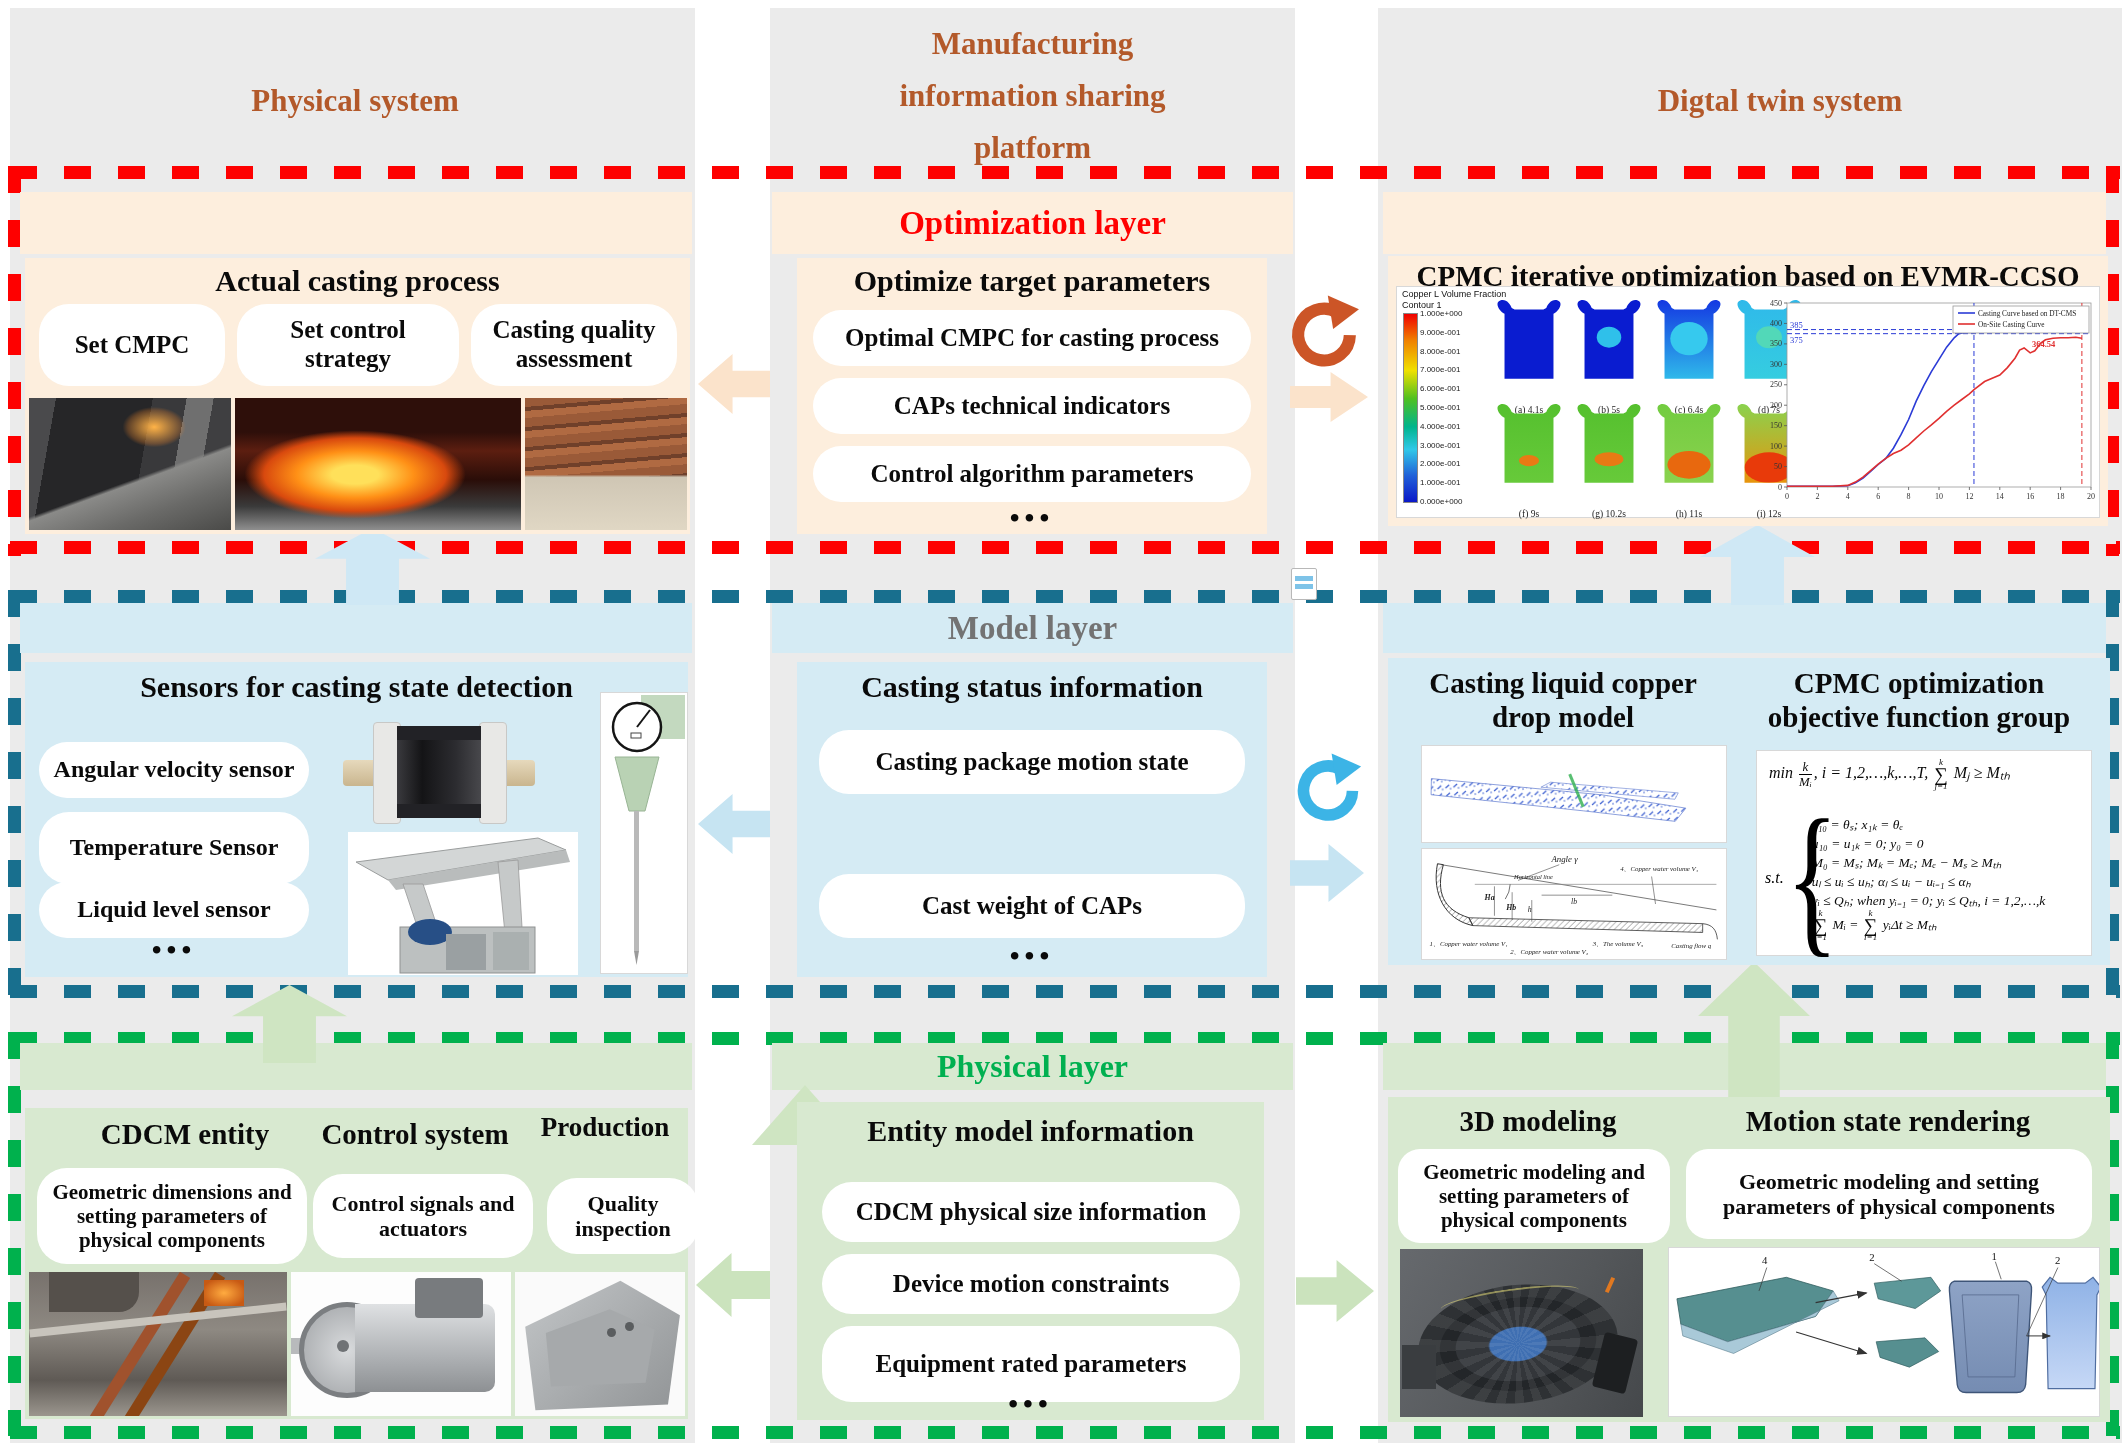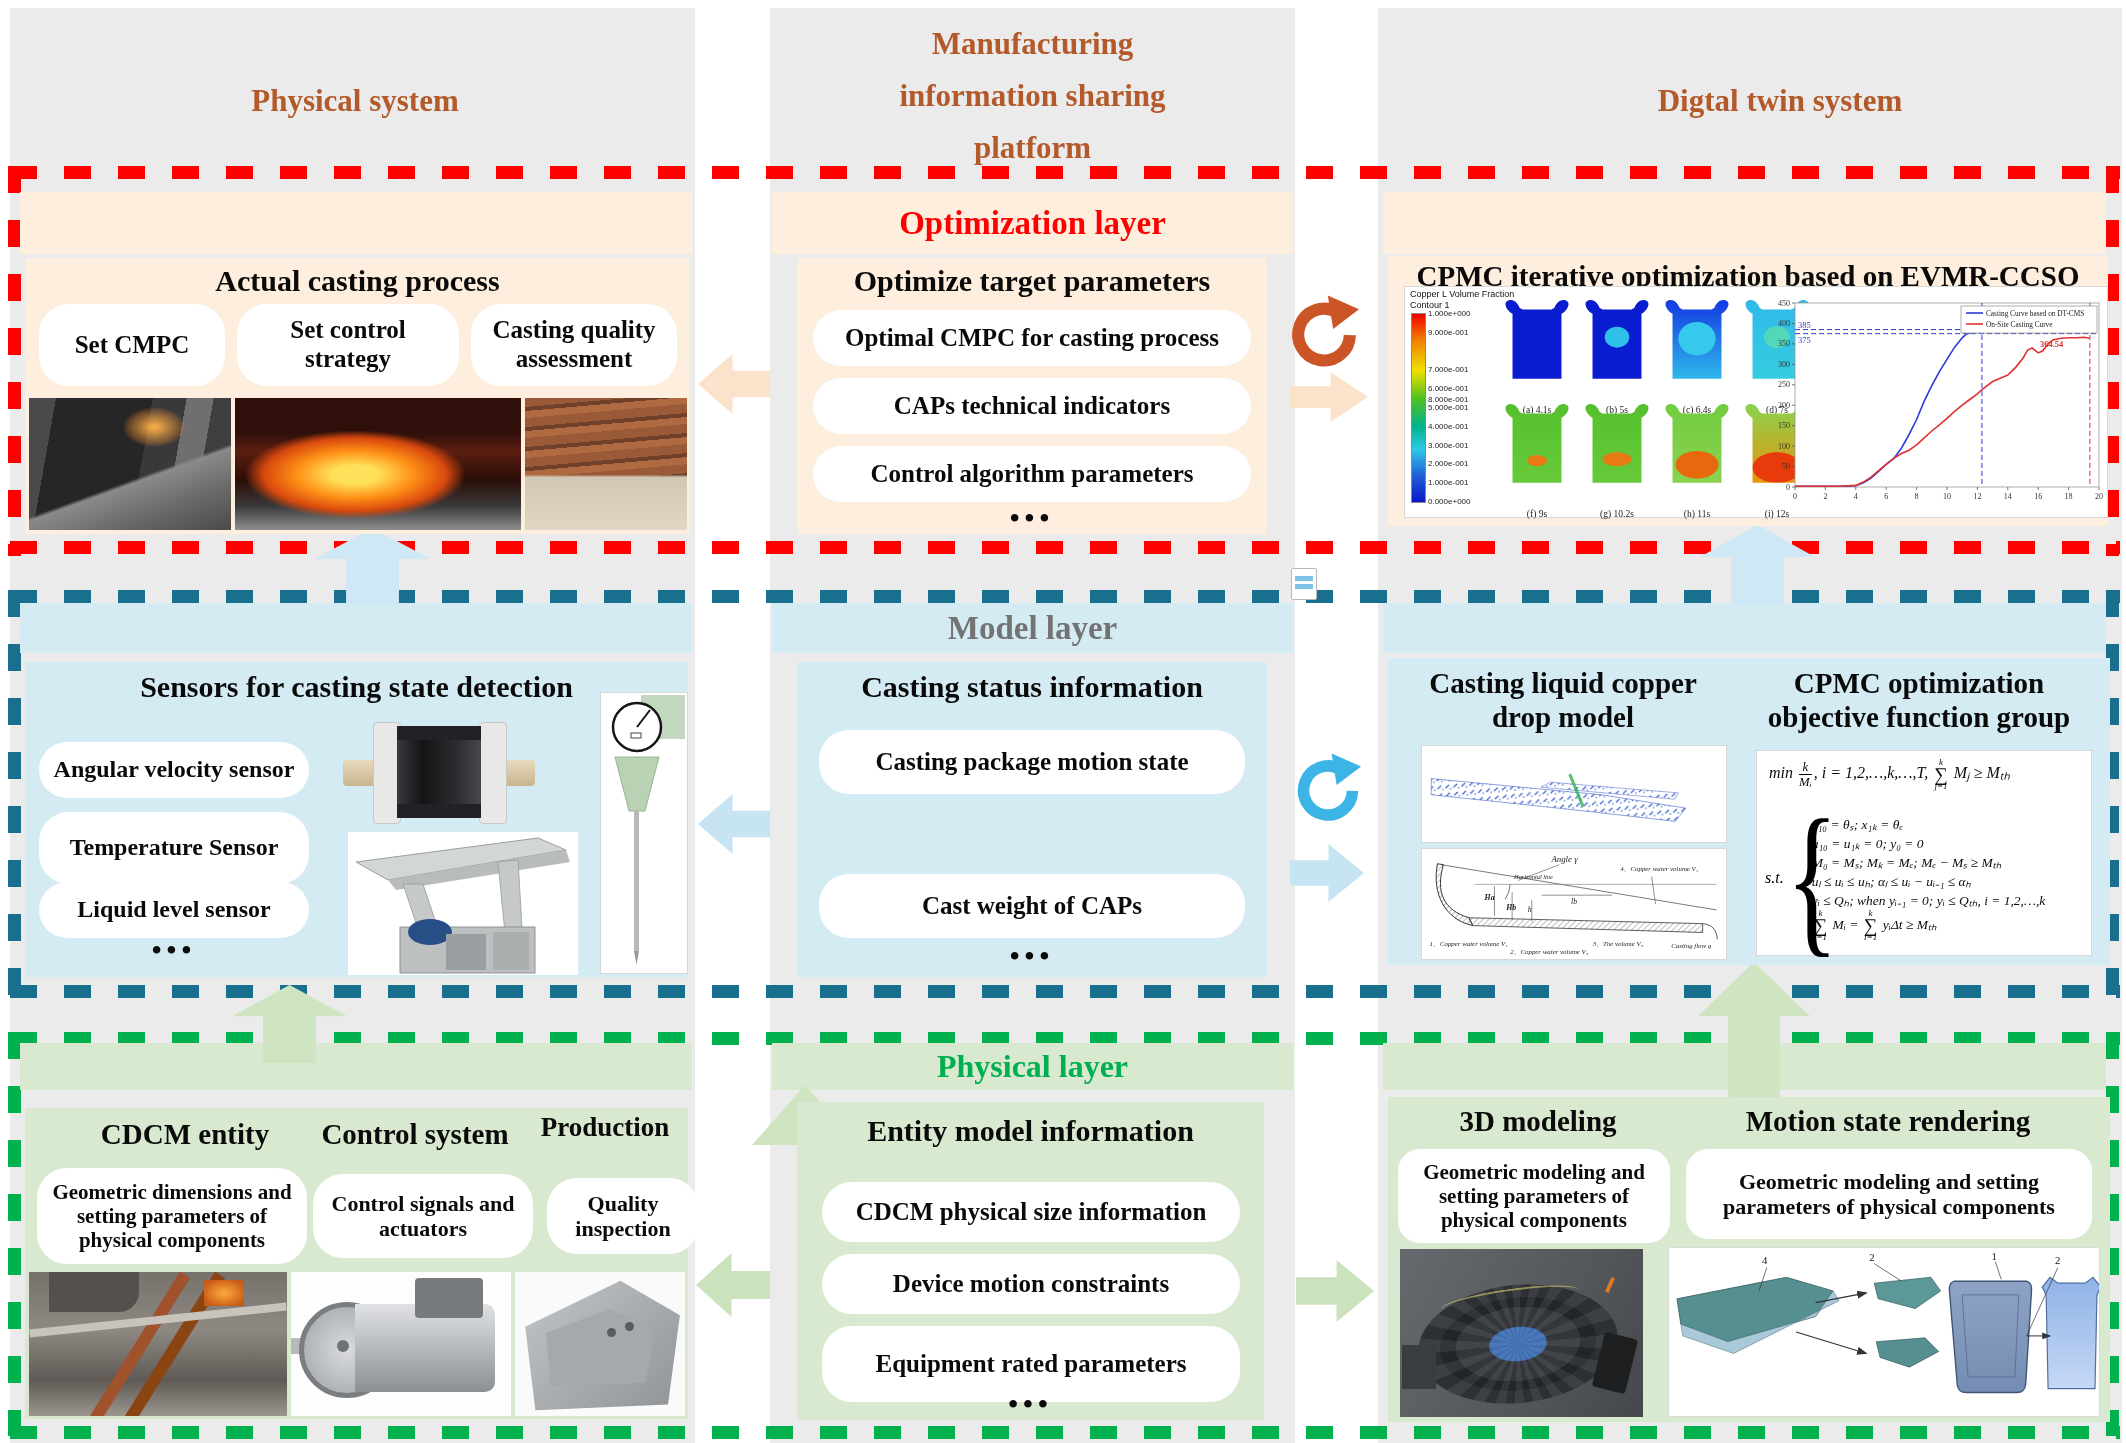--- a/index.html
+++ b/index.html
@@ -144,7 +144,7 @@
 
 <div class="abs panel-o" style="left:1388px;top:256px;width:720px;height:270px">
   <div class="ptitle" style="left:0;top:4px;width:100%;font-size:29px">CPMC iterative optimization based on EVMR-CCSO</div>
-  <div class="abs whitebox" id="contour-fig" style="left:16px;top:30px;width:704px;height:232px">
+  <div class="abs whitebox" id="contour-fig" style="left:8px;top:30px;width:704px;height:232px">
     <div class="abs cfd-head" style="left:5px;top:2px">
       <div>Copper L Volume Fraction</div>
       <div>Contour 1</div>

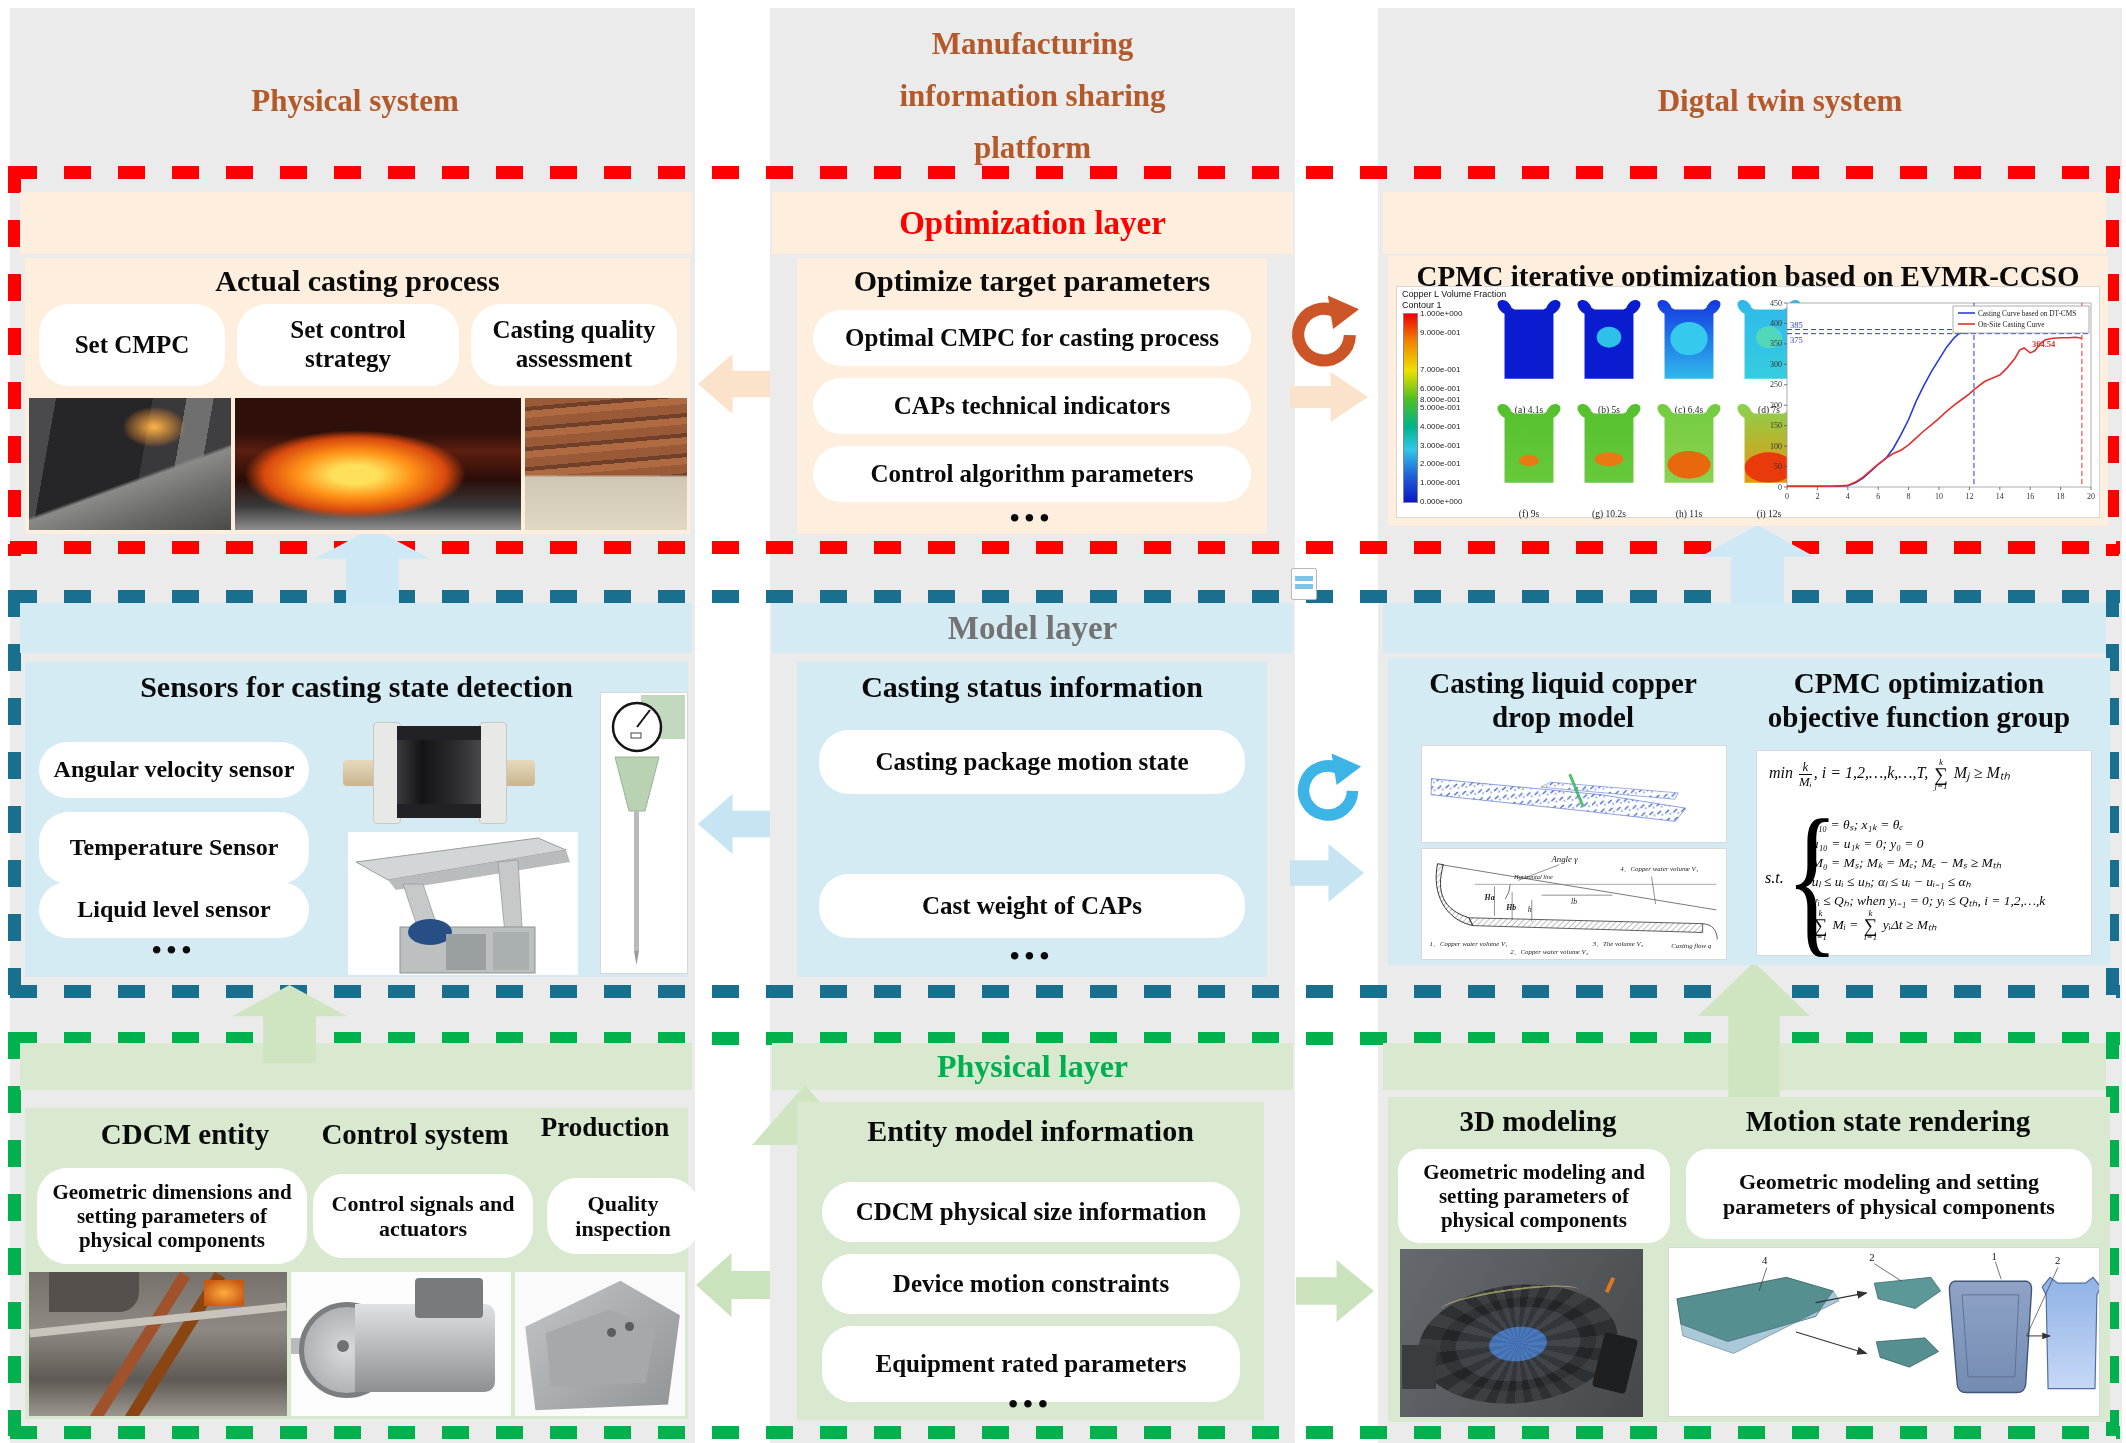--- a/index.html
+++ b/index.html
@@ -153,7 +153,7 @@
     <div class="abs" id="cbar-labels" style="left:23px;top:0;width:70px;height:232px">
         <div class="cbl" style="left: 0px; top: 22px;">1.000e+000</div>
         <div class="cbl" style="left: 0px; top: 40.8px;">9.000e-001</div>
-        <div class="cbl" style="left: 0px; top: 59.6px; margin-top: 48px;">8.000e-001</div>
+        <div class="cbl" style="left: 0px; top: 59.6px;">8.000e-001</div>
         <div class="cbl" style="left: 0px; top: 78.4px;">7.000e-001</div>
         <div class="cbl" style="left: 0px; top: 97.2px;">6.000e-001</div>
         <div class="cbl" style="left: 0px; top: 116px;">5.000e-001</div>

